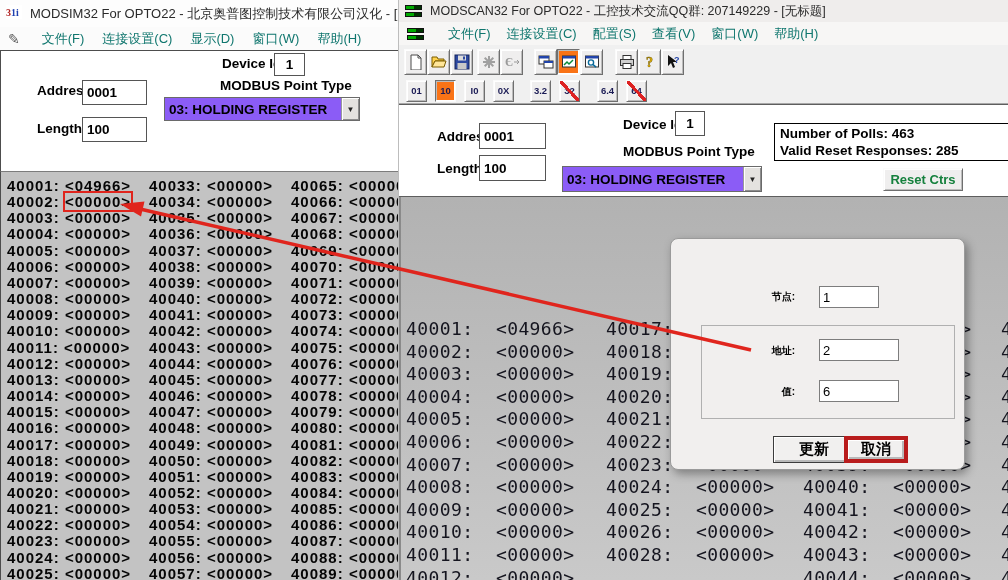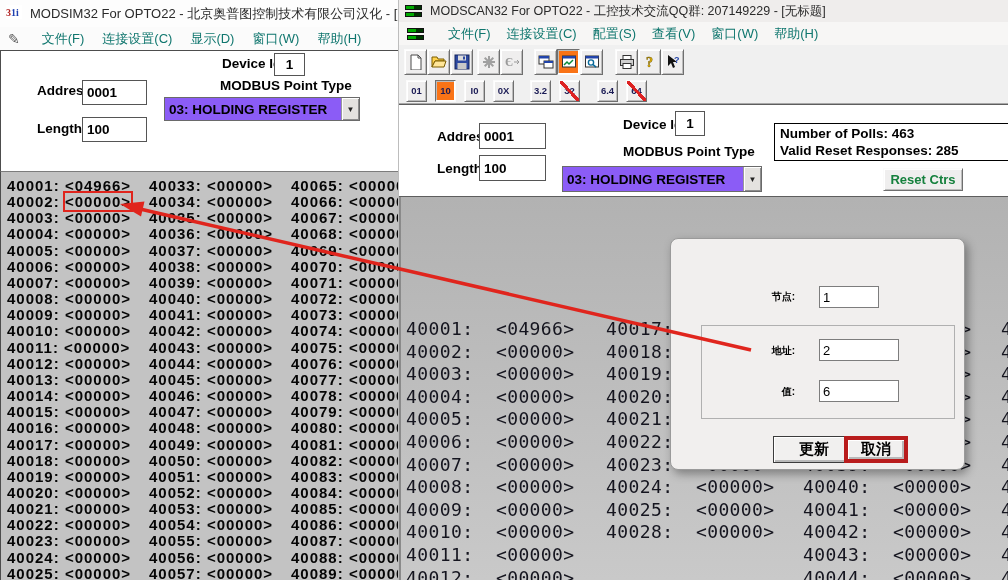--- a/index.html
+++ b/index.html
@@ -373,6 +373,7 @@
           <div class="gentry"><span>40023:  </span><span>&lt;00000&gt;</span></div>
           <div class="gentry"><span>40024:  </span><span>&lt;00000&gt;</span></div>
           <div class="gentry"><span>40025:  </span><span>&lt;00000&gt;</span></div>
+          <div class="gentry"><span>40026:  </span><span>&lt;00000&gt;</span></div>
           <div class="gentry"><span>40028:  </span><span>&lt;00000&gt;</span></div>
         </div>
         <div class="gcol">

